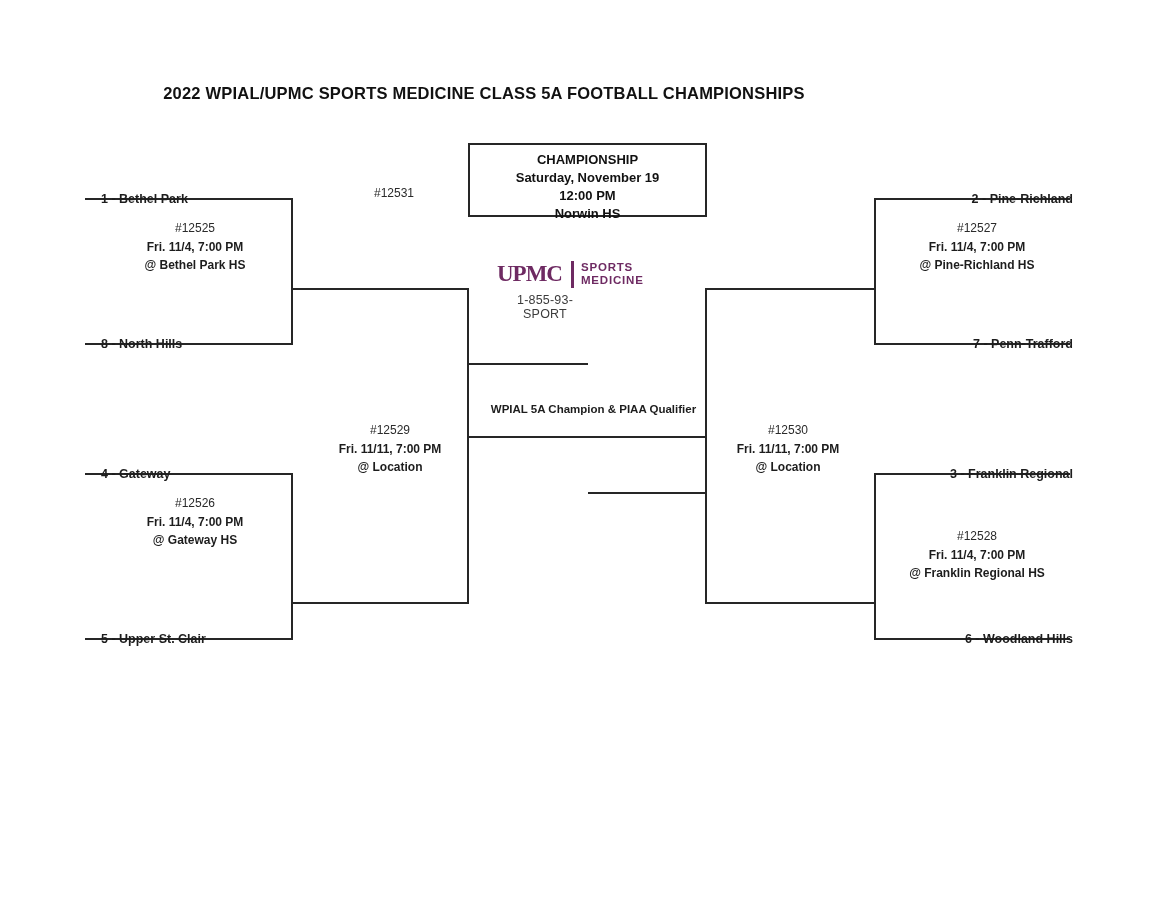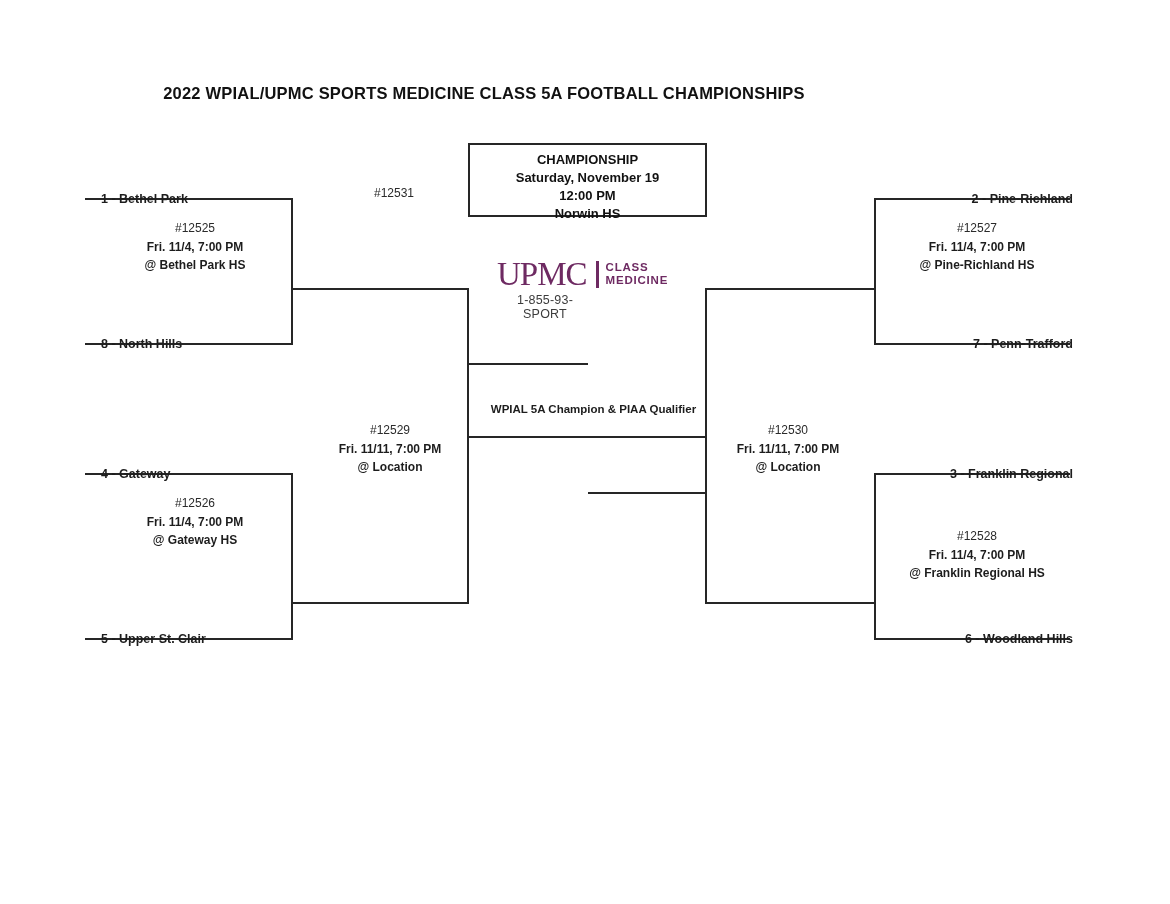--- a/index.html
+++ b/index.html
@@ -31,7 +31,7 @@
   .upmc-row{display:flex;align-items:center;}
   .upmc-name{
     font-family:"Liberation Serif","DejaVu Serif",serif;
-    font-size:33px;font-weight:normal;letter-spacing:-1px;line-height:32px;
+    font-size:23px;font-weight:bold;letter-spacing:-1px;line-height:32px;
   }
   .upmc-div{width:3px;height:27px;margin:0 7px 0 9px;}
   .upmc-sub{display:flex;flex-direction:column;font-size:11.5px;font-weight:bold;

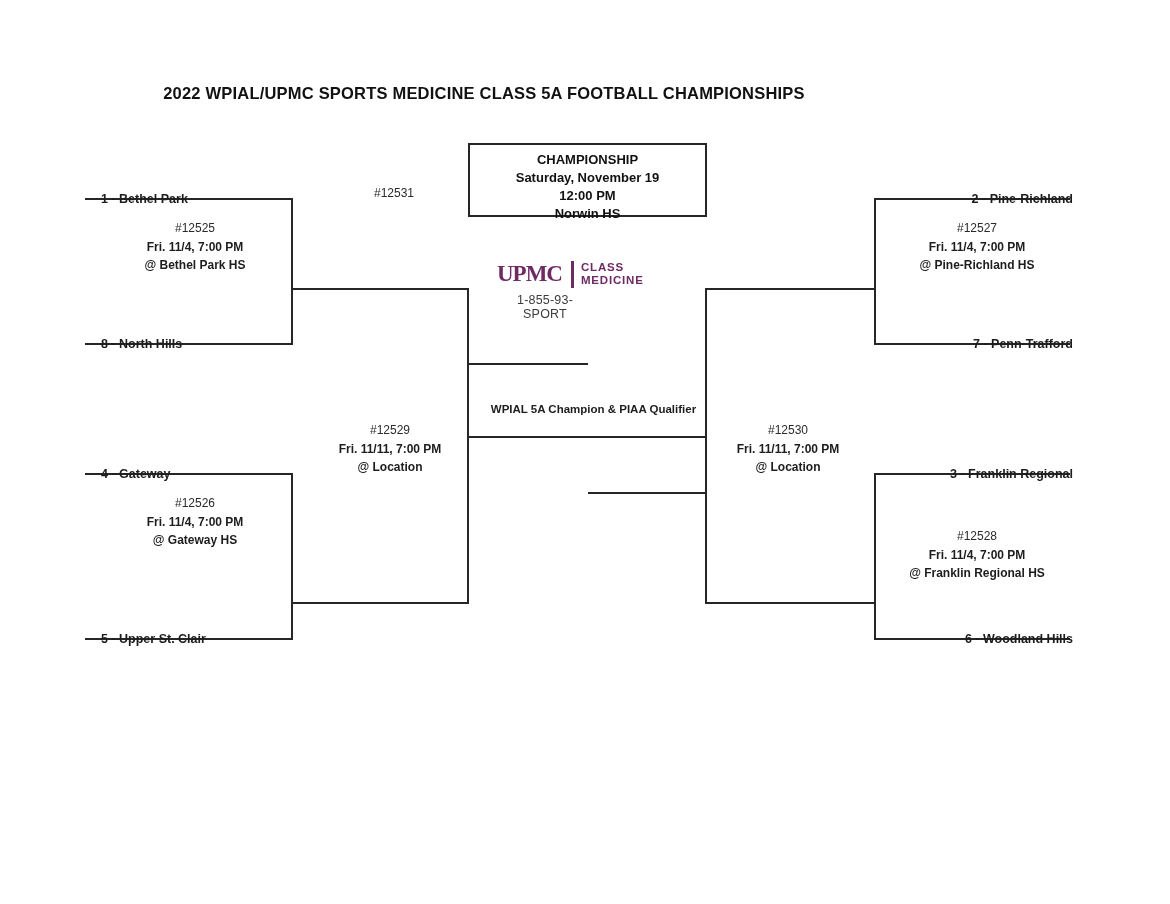--- a/index.html
+++ b/index.html
@@ -63,7 +63,7 @@
       <span class="upmc-name" style="color:#6e2a62">UPMC</span>
       <span class="upmc-div" style="background:#6e2a62"></span>
       <span class="upmc-sub" style="color:#6e2a62">
-        <span>CLASS</span>
+        <span>SPORTS</span>
         <span>MEDICINE</span>
       </span>
     </div>

